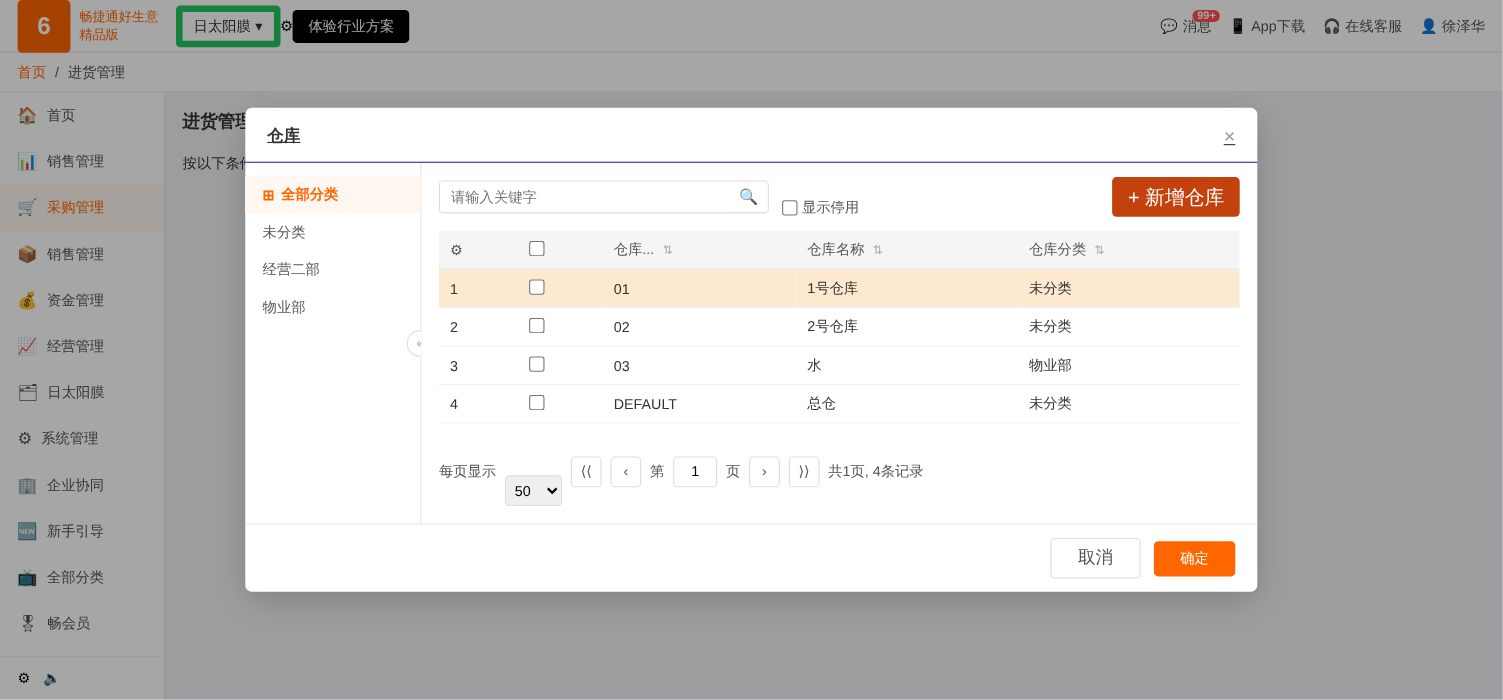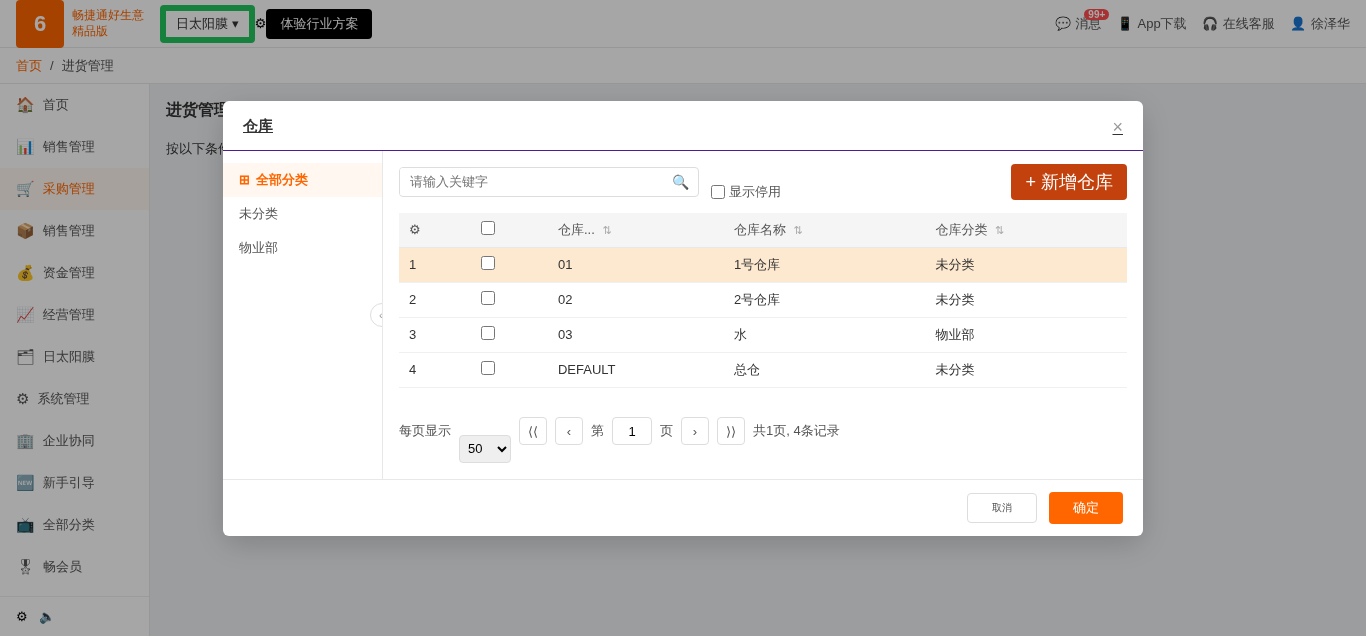--- a/index.html
+++ b/index.html
@@ -367,6 +367,7 @@
           <span>全部分类</span>
         </div>
         <div class="category-item">未分类</div>
+        <div class="category-item">经营二部</div>
         <div class="category-item">物业部</div>
         <div class="collapse-btn">«</div>
       </div>

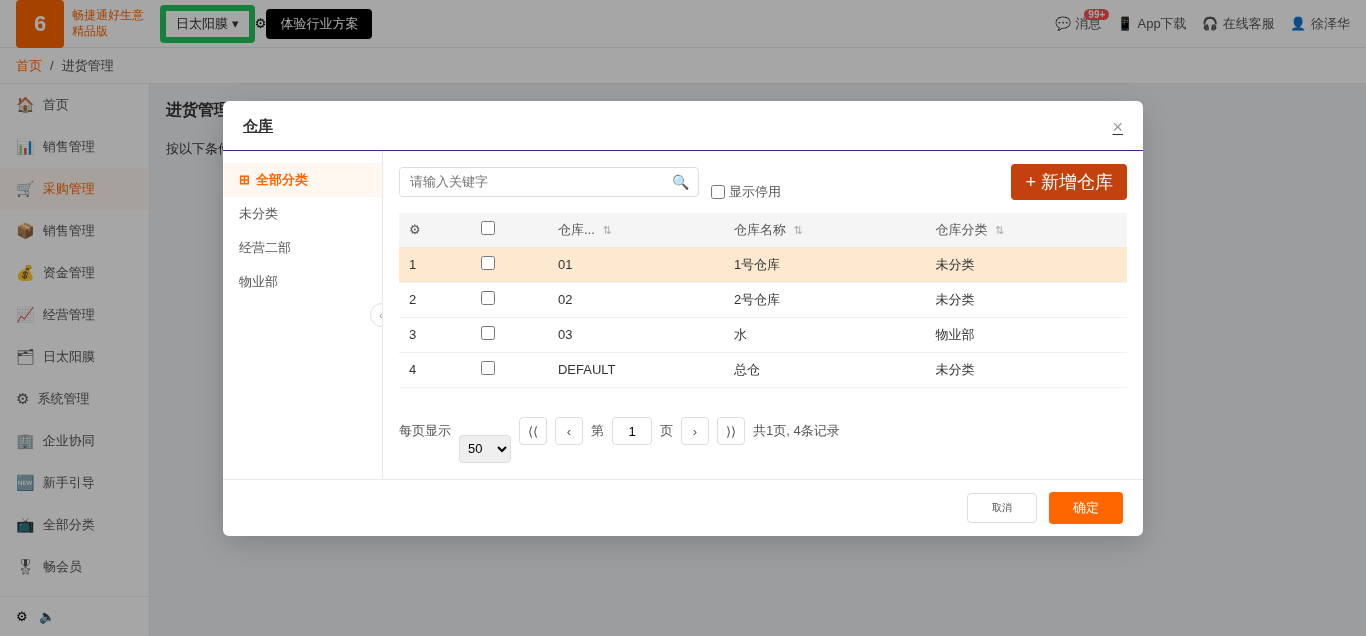--- a/index.html
+++ b/index.html
@@ -225,7 +225,7 @@
     }
     .cancel-btn {
       padding: 7px 24px; border: 1px solid #ddd; border-radius: 4px;
-      background: #fff; cursor: pointer; font-size: 10px; color: #555;
+      background: #fff; cursor: pointer; font-size: 16px; color: #555;
     }
     .confirm-btn {
       padding: 7px 24px; border: none; border-radius: 4px;

